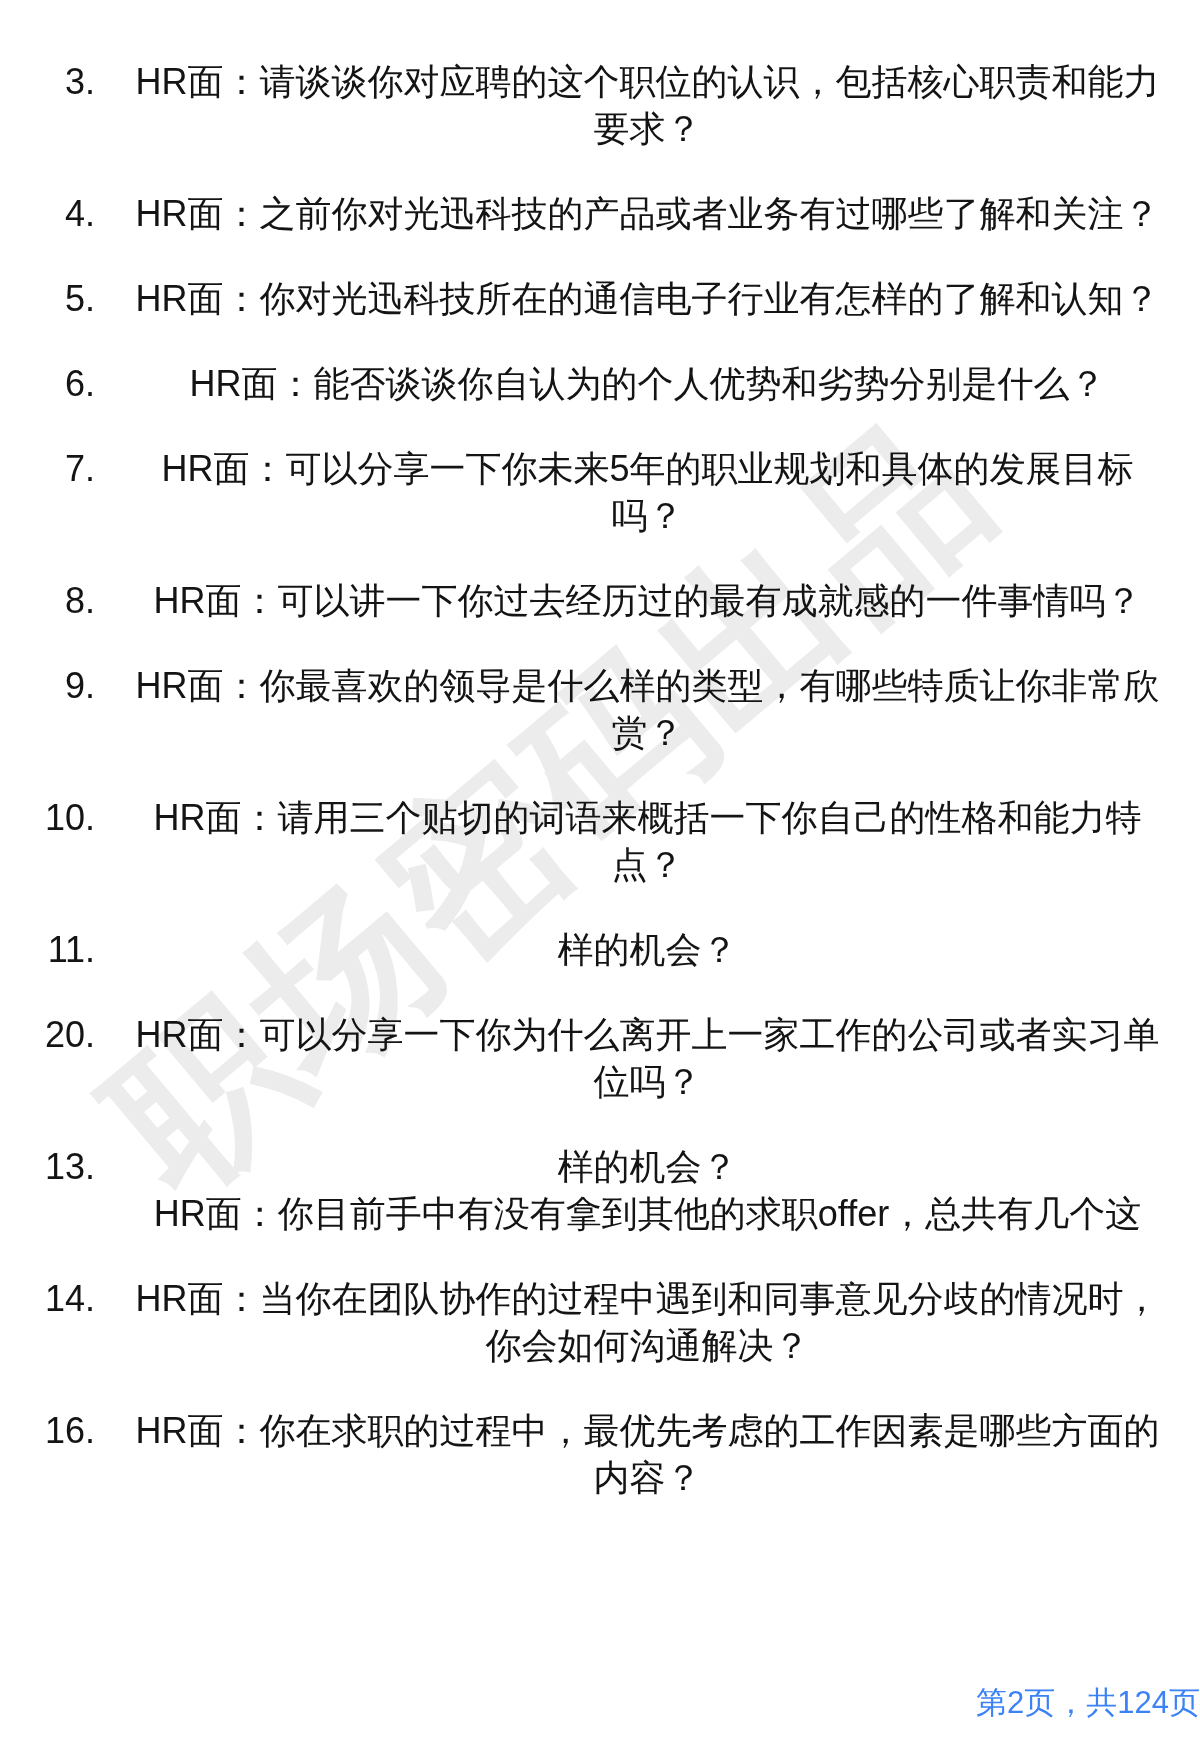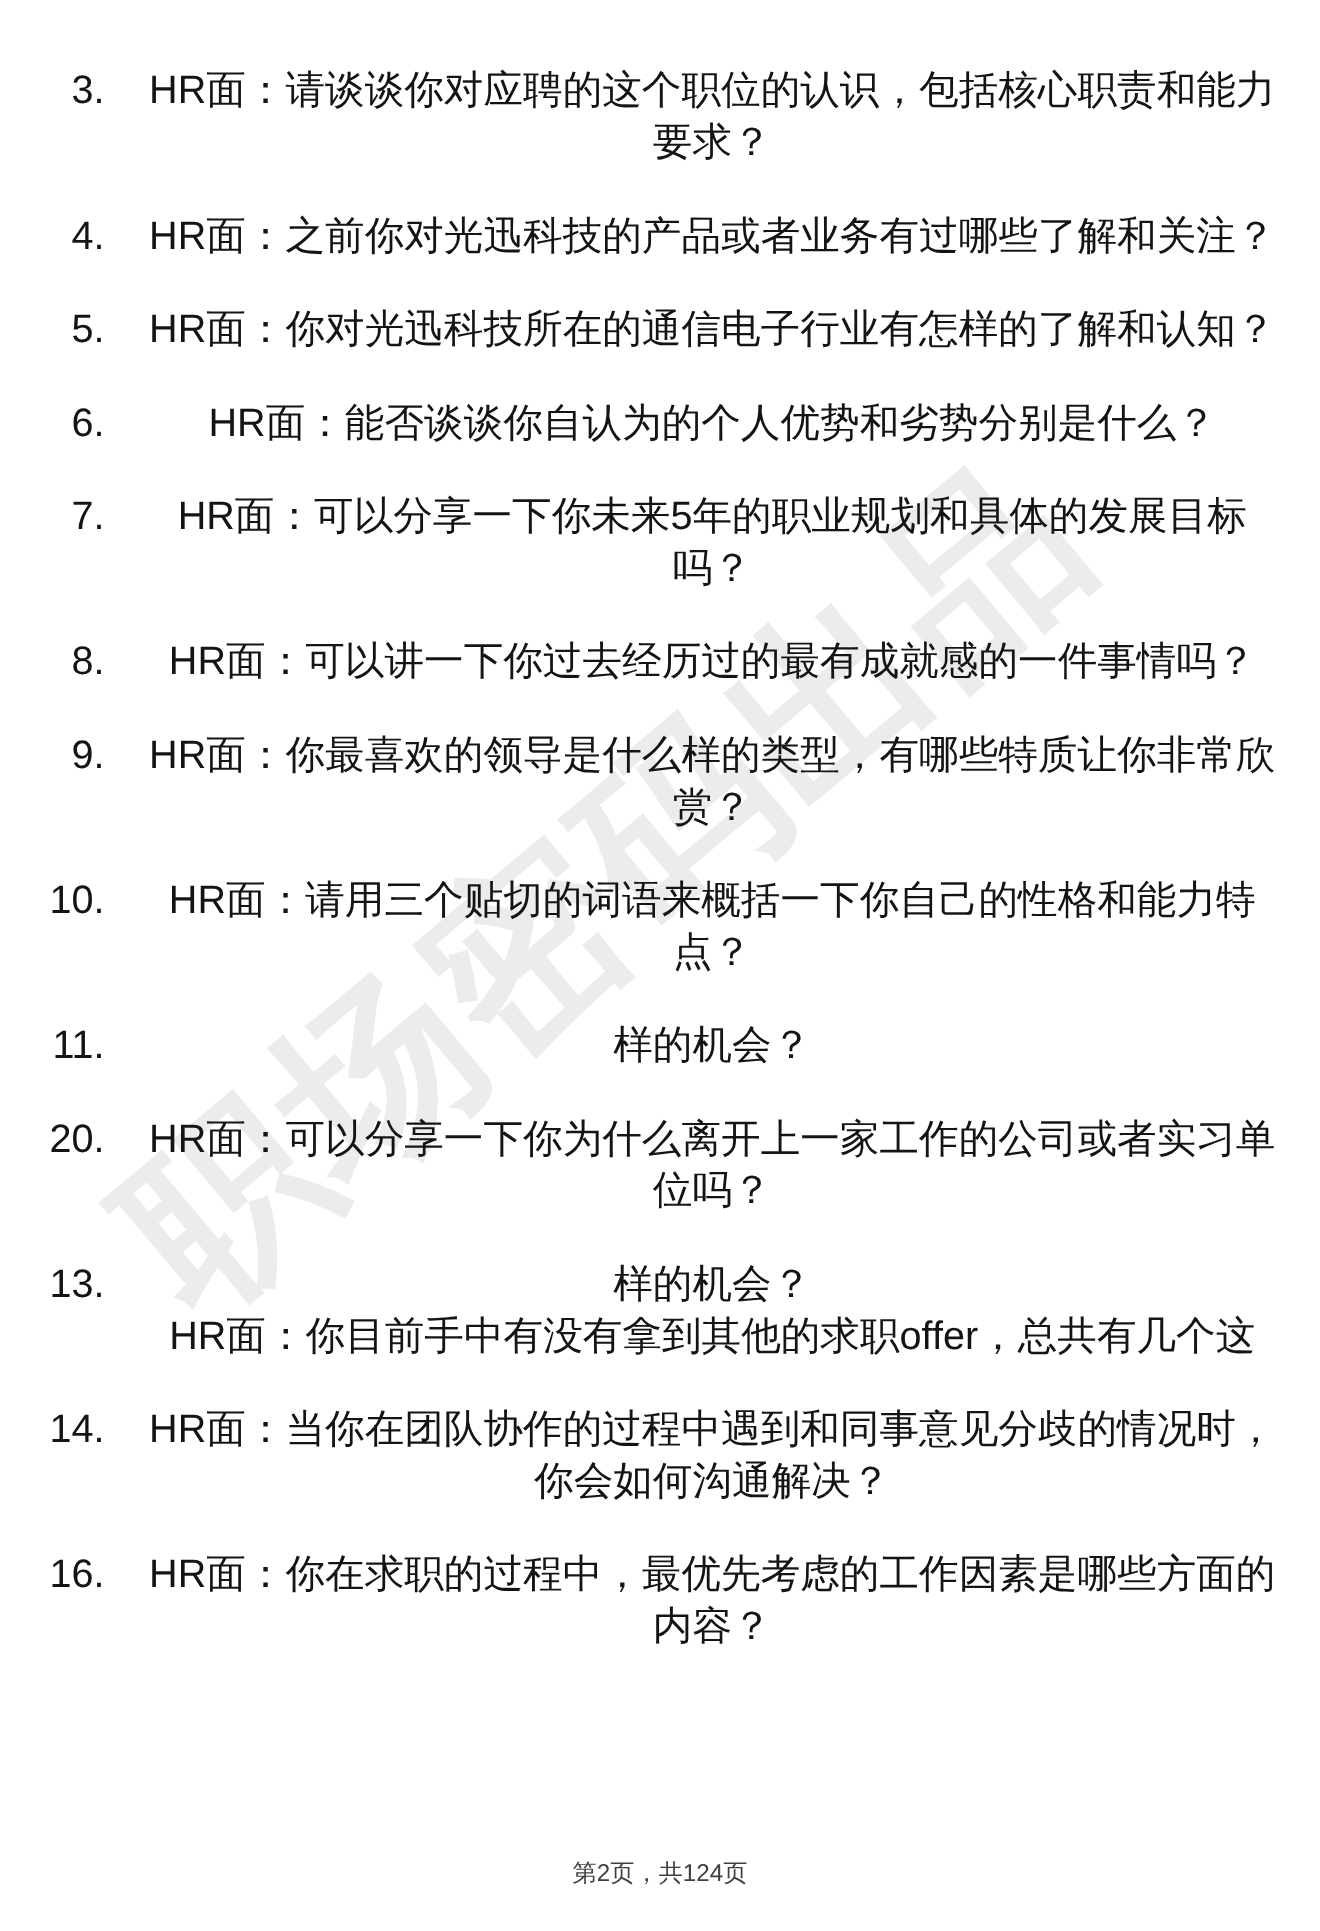--- a/index.html
+++ b/index.html
@@ -67,10 +67,10 @@
     left: 0;
     top: 1683px;
     width: 1200px;
-    text-align: center;
-    font-size: 22px;
+    text-align: right;
+    font-size: 31px;
     line-height: 40px;
-    color: #404040;
+    color: #3b82f6;
     z-index: 1;
   }
 </style>

